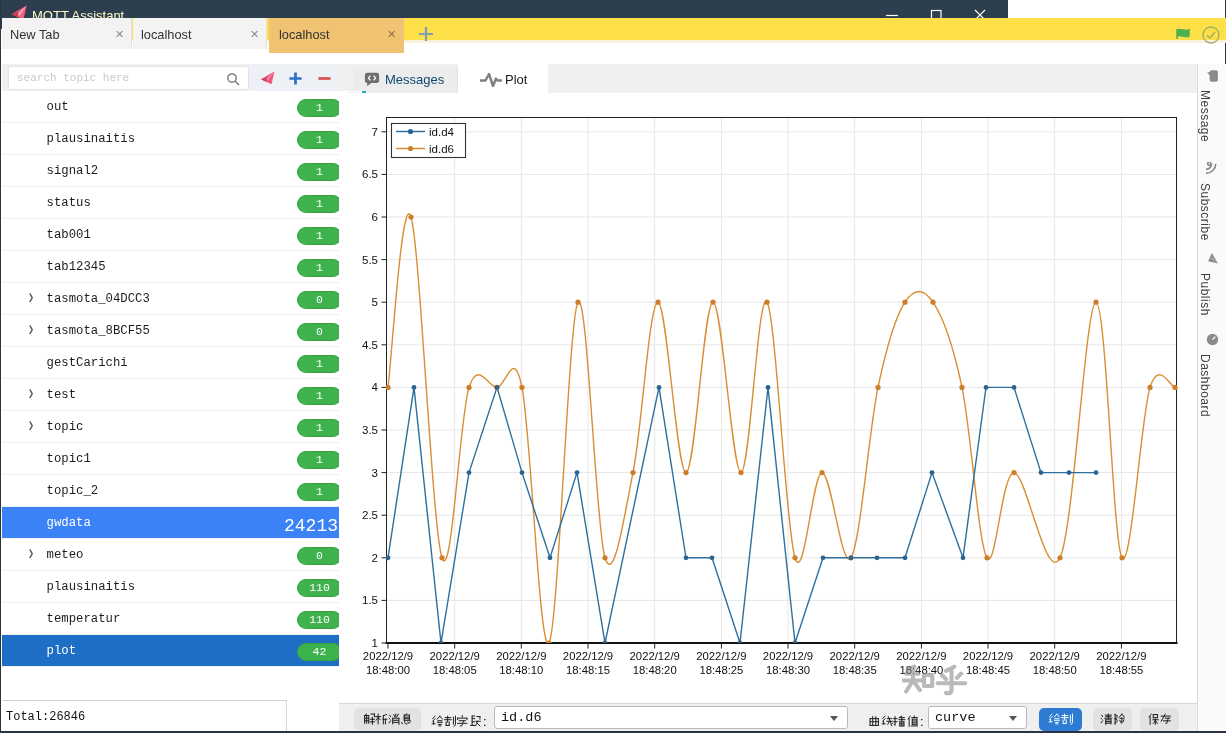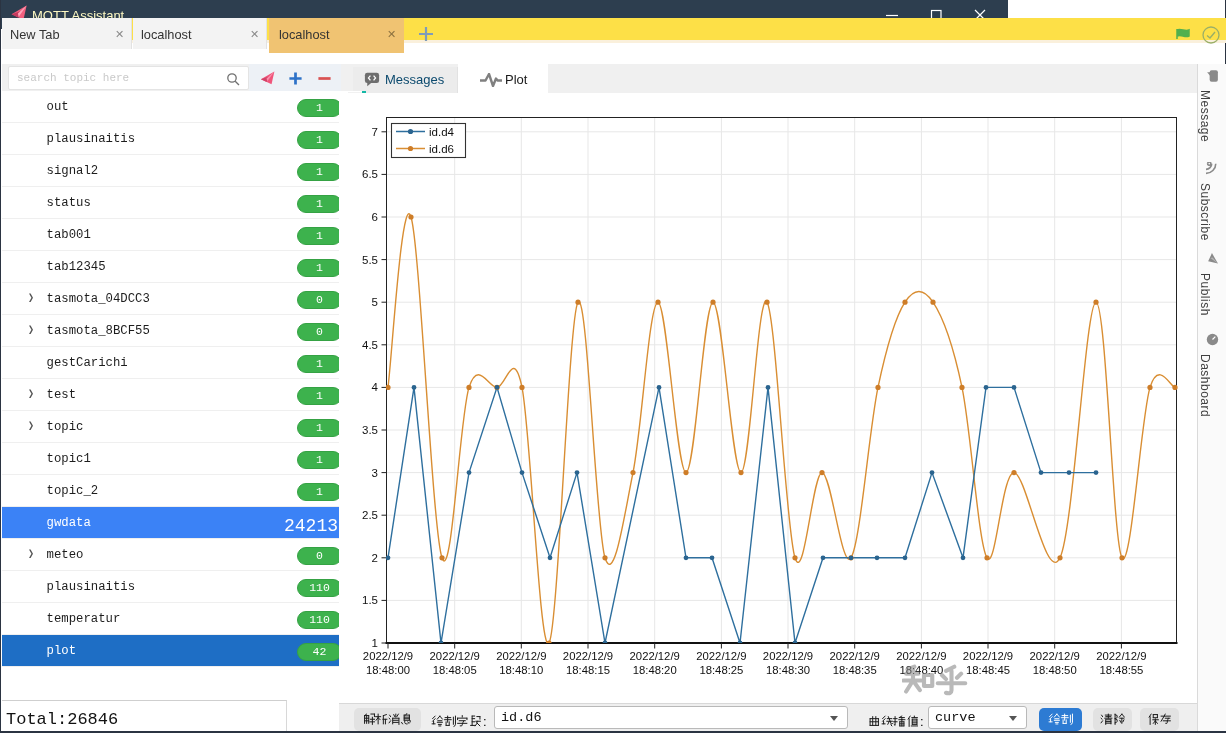--- a/index.html
+++ b/index.html
@@ -26,7 +26,7 @@
 .sel-blue .tname{color:#fff}
 .scrolltrack{position:absolute;right:0px;top:1px;width:14px;height:608px;background:#f1f1f1}
 .thumb{position:absolute;left:2.5px;top:390px;width:9px;height:203px;background:#cdcdcd;border-radius:4px}
-.totalbar{position:absolute;left:1px;top:700px;width:285px;height:30.5px;background:#fff;border-top:1px solid #cfcfcf;border-right:1px solid #d8d8d8;font-family:"Liberation Mono",monospace;font-size:17px;color:#111}
+.totalbar{position:absolute;left:1px;top:700px;width:285px;height:30.5px;background:#fff;border-top:1px solid #cfcfcf;border-right:1px solid #d8d8d8;font-family:"Liberation Mono",monospace;font-size:12px;color:#111}
 .main{position:absolute;left:338px;top:92.5px;width:858px;height:610px;background:#fff}
 .chart{position:absolute;left:-2px;top:0}
 .bottombar{position:absolute;left:338px;top:702.5px;width:858px;height:28px;background:#efefef;border-top:1px solid #d8d8d8}

